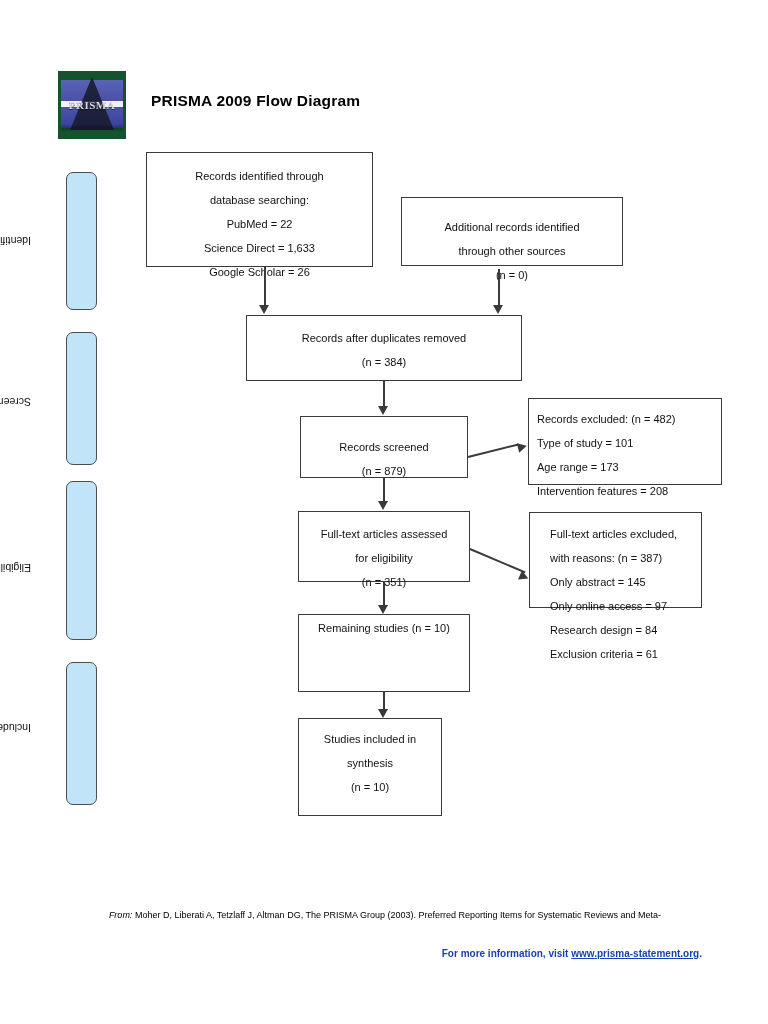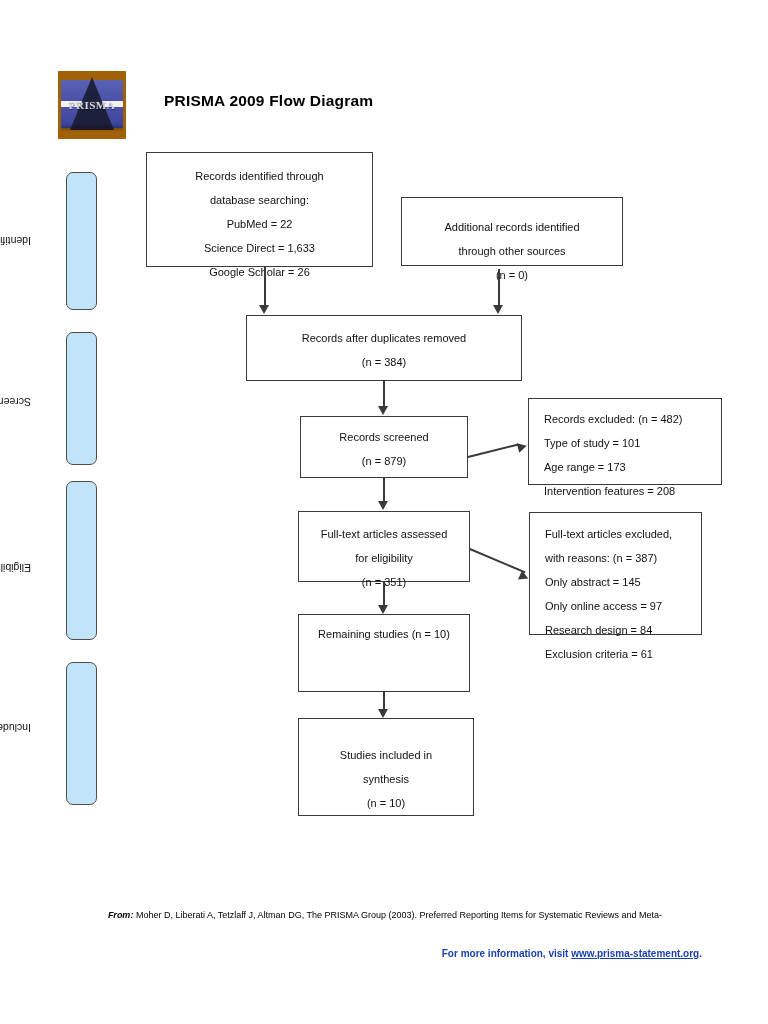--- a/index.html
+++ b/index.html
@@ -27,7 +27,7 @@
     top: 71px;
     width: 68px;
     height: 68px;
-    background: #a16207;
+    background: #14532d;
     overflow: hidden;
   }
   #logo .band {

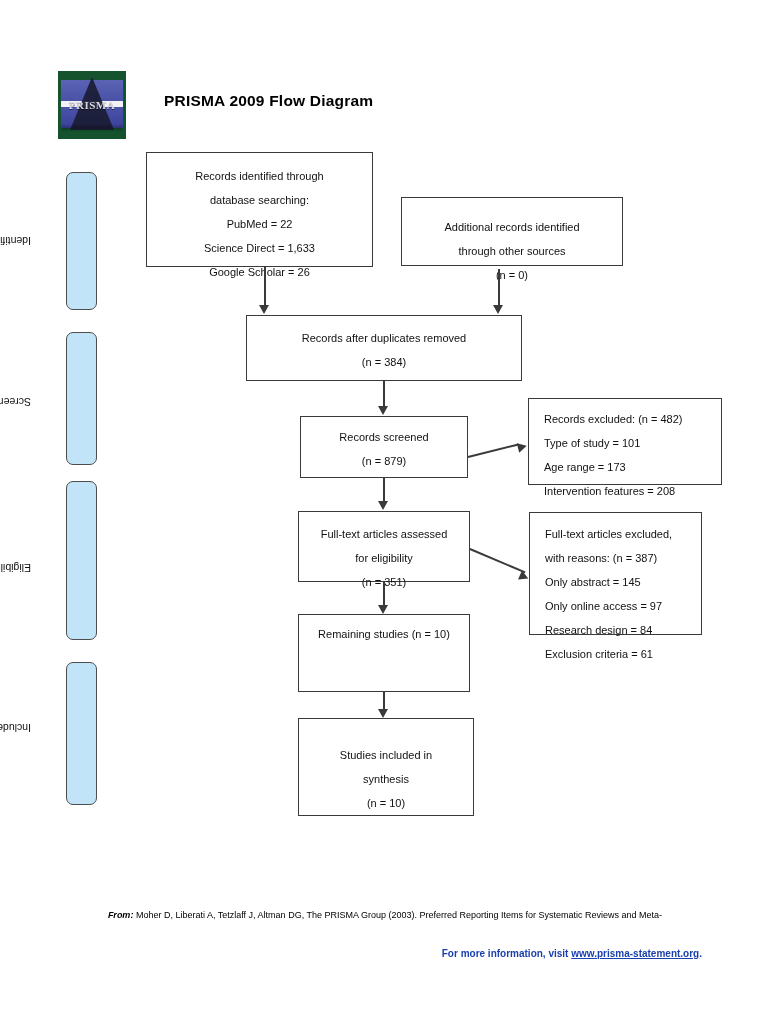--- a/index.html
+++ b/index.html
@@ -74,7 +74,7 @@
 
   #title {
     position: absolute;
-    left: 164px;
+    left: 151px;
     top: 92px;
     font-size: 15.5px;
     font-weight: bold;

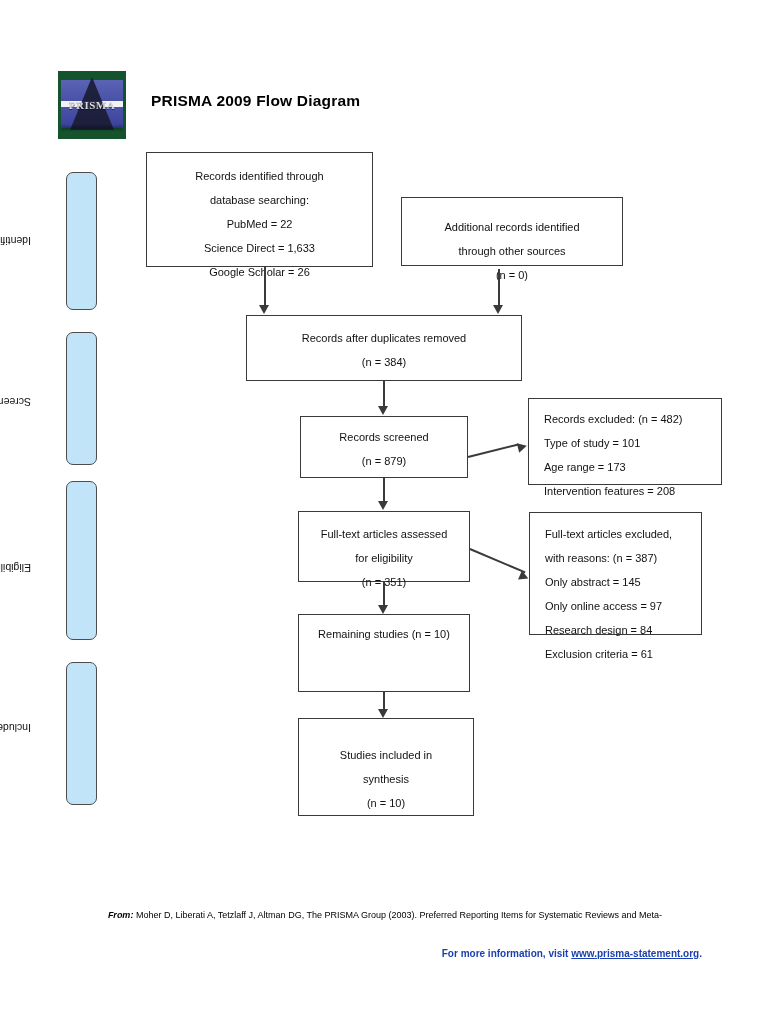--- a/index.html
+++ b/index.html
@@ -122,7 +122,7 @@
     white-space: pre-line;
   }
   .center .bx-text { text-align: center; }
-  .leftal .bx-text { text-align: left; margin-left: 7px; }
+  .leftal .bx-text { text-align: left; }
 
   
   .vline {

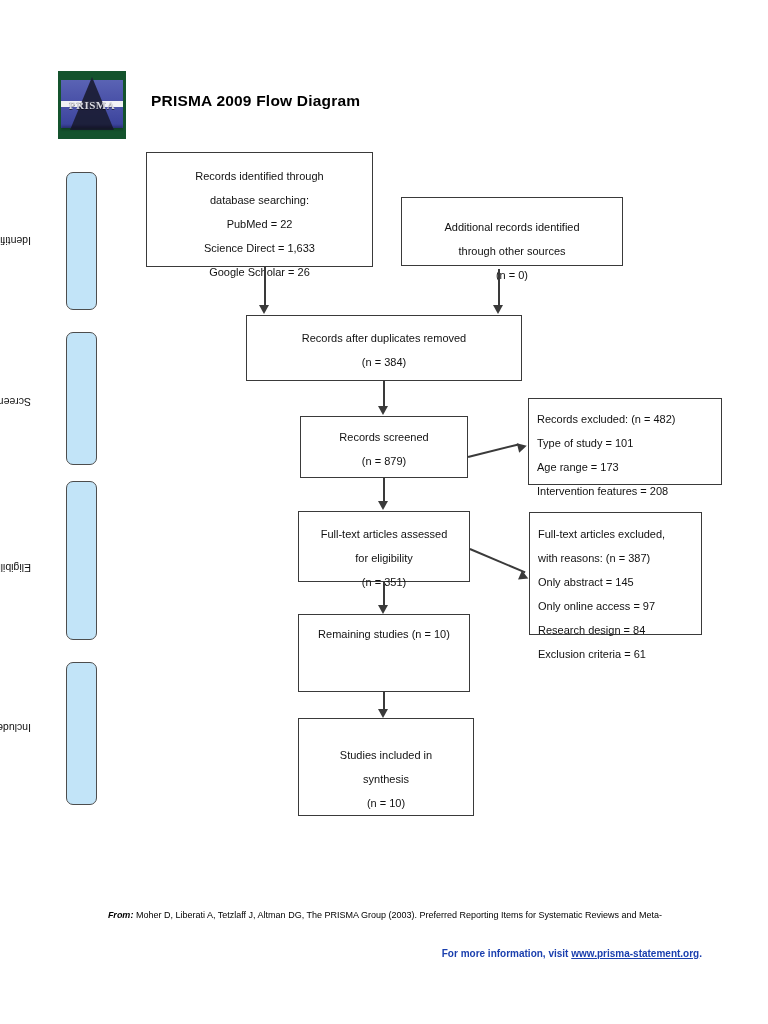--- a/index.html
+++ b/index.html
@@ -227,7 +227,7 @@
 (n = 384)</div>
   </div>
 
-  <div class="flowbox center" style="left:300px; top:416px; width:168px; height:62px; padding-top:8px;">
+  <div class="flowbox center" style="left:300px; top:416px; width:168px; height:62px; padding-top:18px;">
     <div class="bx-text">Records screened
 (n = 879)</div>
   </div>

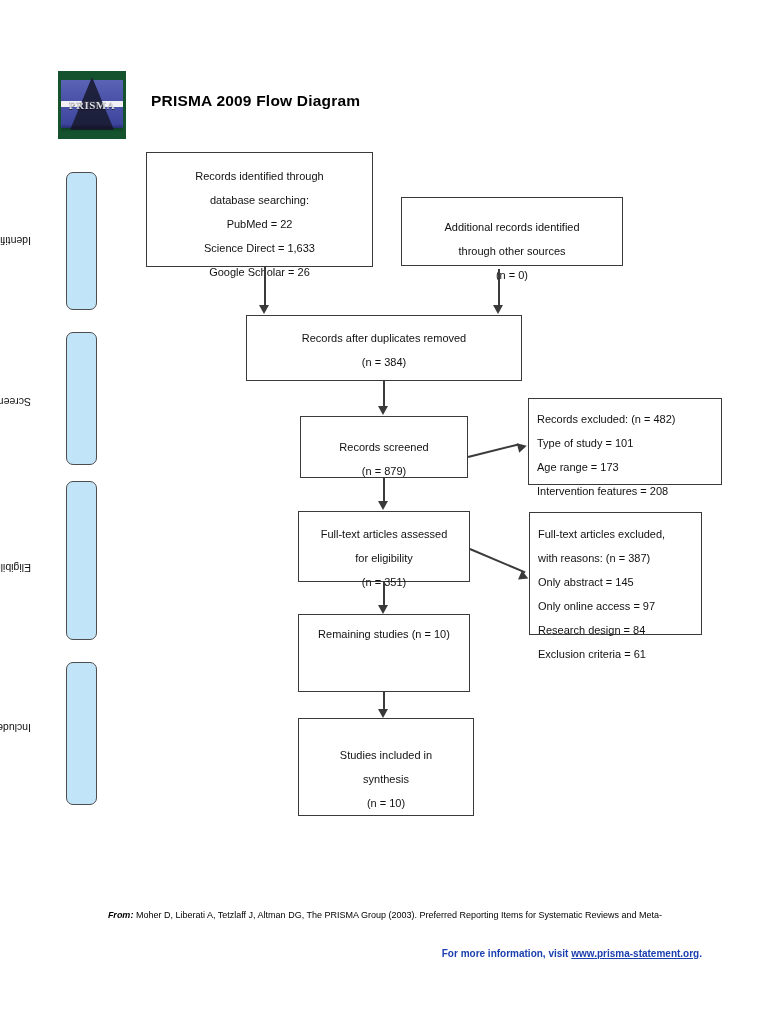--- a/index.html
+++ b/index.html
@@ -245,7 +245,7 @@
 (n = 351)</div>
   </div>
 
-  <div class="flowbox leftal" style="left:529px; top:512px; width:173px; height:123px; padding-top:9px; padding-left:8px;">
+  <div class="flowbox leftal" style="left:529px; top:512px; width:173px; height:96px; padding-top:9px; padding-left:20px;">
     <div class="bx-text">Full-text articles excluded,
 with reasons: (n = 387)
 Only abstract = 145

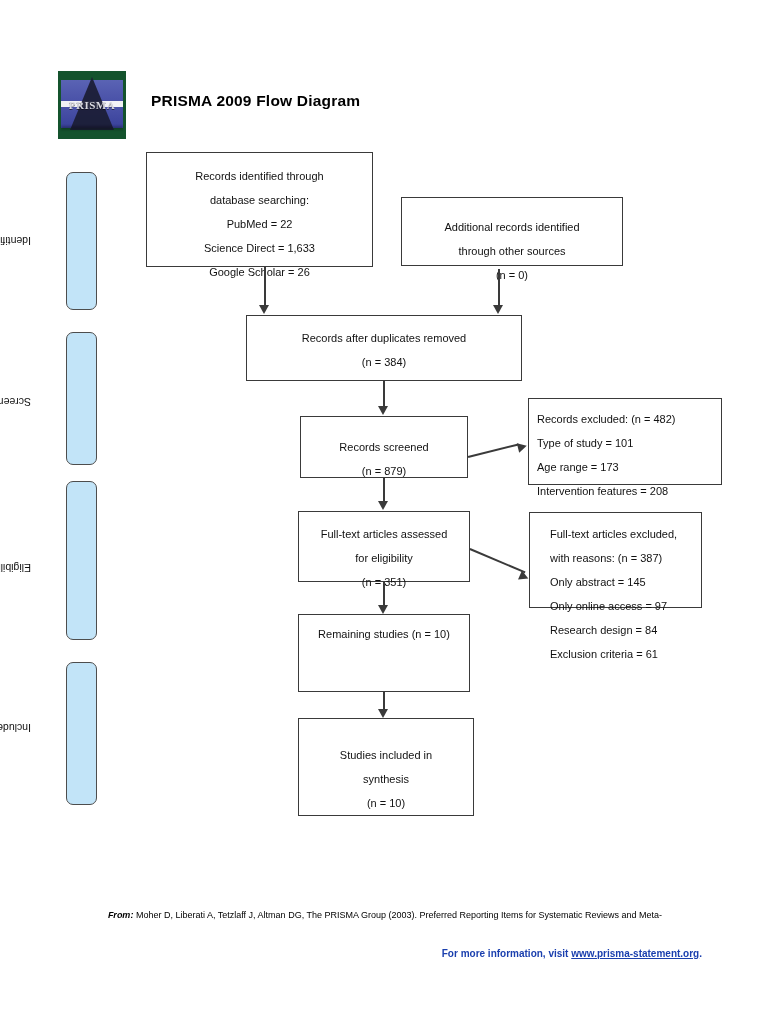--- a/index.html
+++ b/index.html
@@ -254,7 +254,7 @@
 Exclusion criteria = 61</div>
   </div>
 
-  <div class="flowbox center" style="left:298px; top:614px; width:172px; height:78px; padding-top:7px;">
+  <div class="flowbox center" style="left:298px; top:614px; width:172px; height:78px; padding-top:1px;">
     <div class="bx-text">Remaining studies (n = 10)</div>
   </div>
 

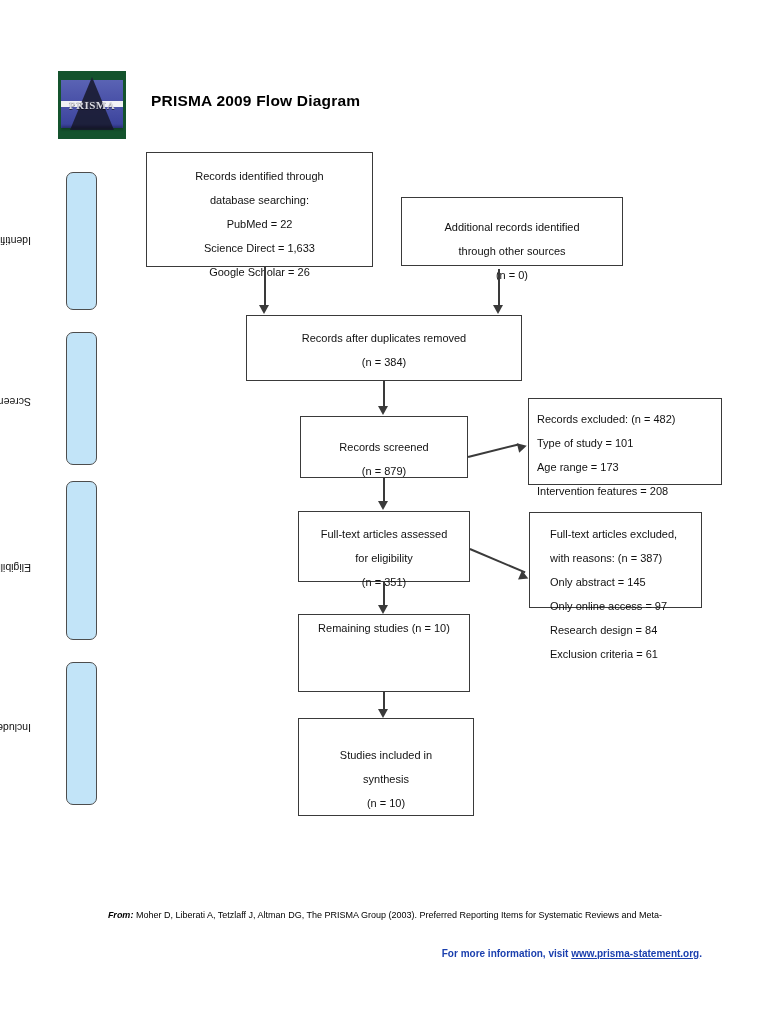--- a/index.html
+++ b/index.html
@@ -258,7 +258,7 @@
     <div class="bx-text">Remaining studies (n = 10)</div>
   </div>
 
-  <div class="flowbox center" style="left:298px; top:718px; width:176px; height:98px; padding-top:24px;">
+  <div class="flowbox center" style="left:298px; top:718px; width:144px; height:98px; padding-top:8px;">
     <div class="bx-text">Studies included in
 synthesis
 (n = 10)</div>

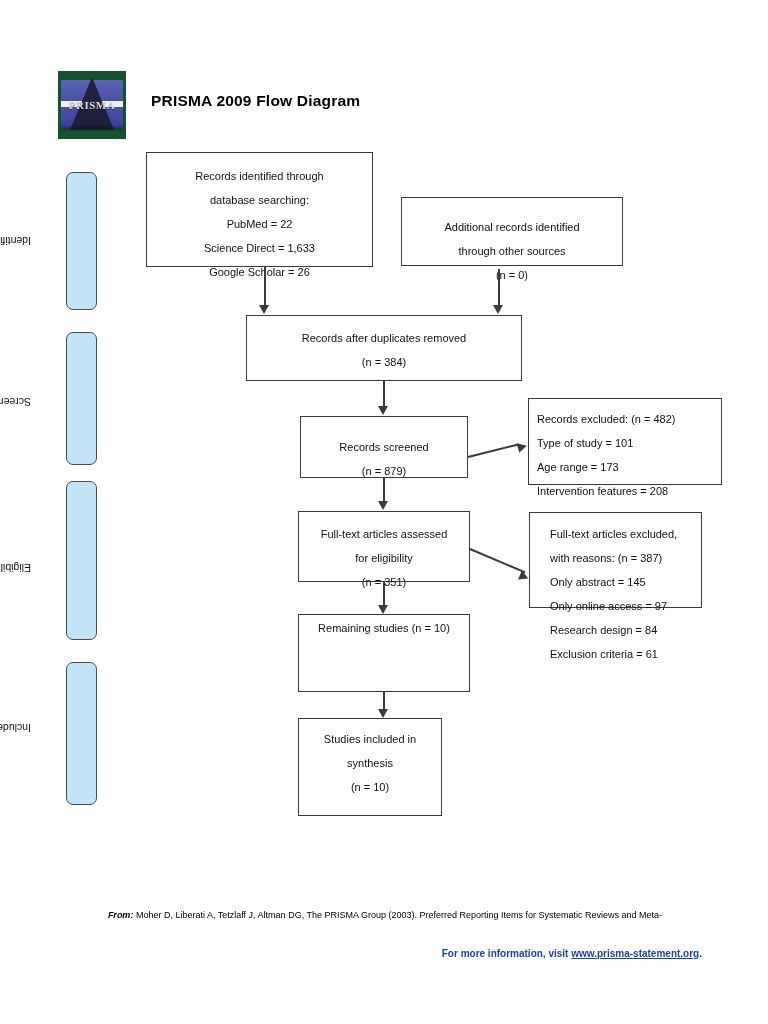--- a/index.html
+++ b/index.html
@@ -166,7 +166,7 @@
     line-height: 14px;
     color: #000;
   }
-  #citation .it { font-style: italic; font-weight: bold; }
+  #citation .it { font-style: italic; }
   #moreinfo {
     position: absolute;
     left: 68px;

